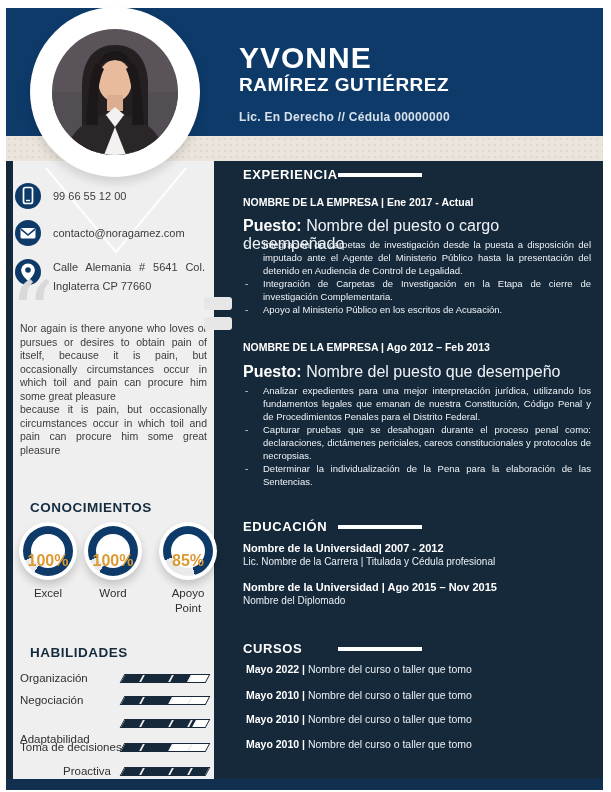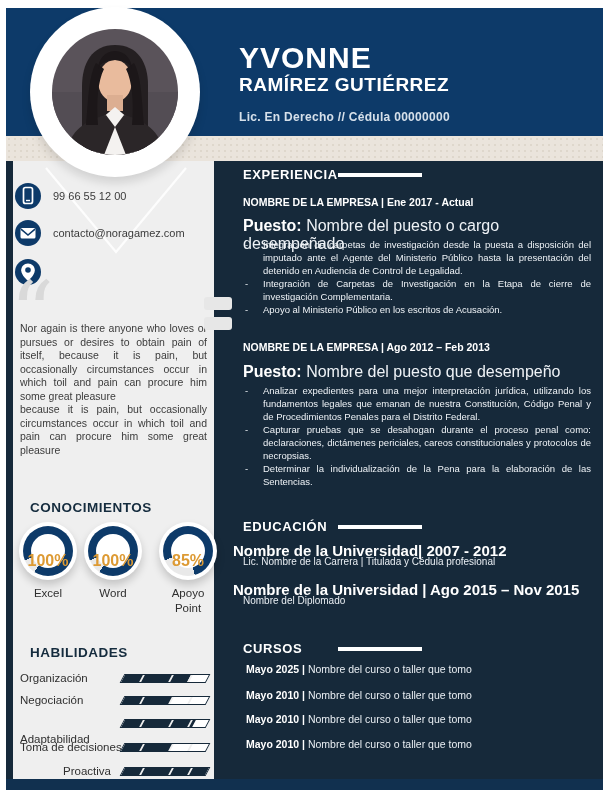--- a/index.html
+++ b/index.html
@@ -156,6 +156,7 @@
         <circle cx="13" cy="11" r="2.8" fill="#0d3a69"></circle>
       </svg>
   </div>
+  <div class="contact-text ct-3">Calle Alemania # 5641 Col. Inglaterra CP 77660</div>
 
   <div class="quote-glyph">“</div>
   <div class="profile-text">Nor again is there anyone who loves or pursues or desires to obtain pain of itself, because it is pain, but occasionally circumstances occur in which toil and pain can procure him some great pleasure

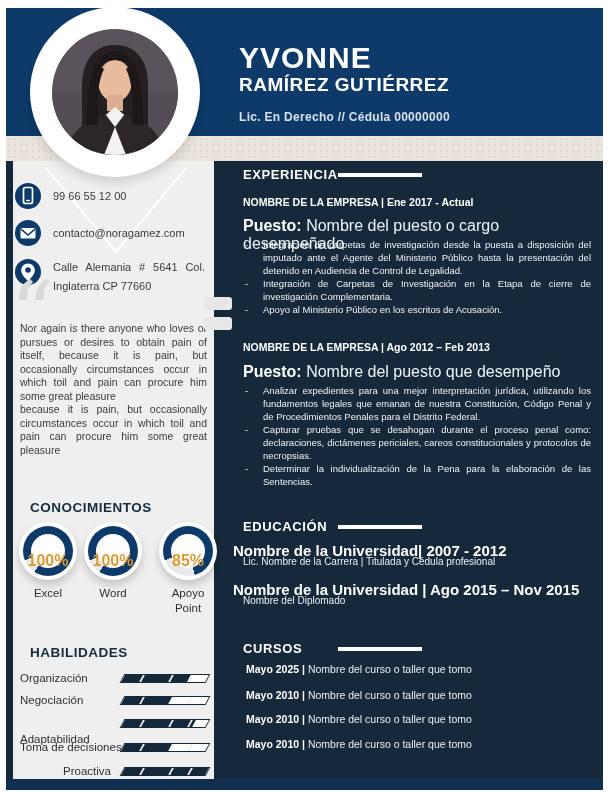--- a/index.html
+++ b/index.html
@@ -89,7 +89,7 @@
   .bullets li .dash { width:11px; flex:0 0 11px; text-align:left; padding-left:2px; }
   .bullets li .btxt { flex:1; text-align:justify; padding-left:9px; }
 
-  .edu-line1 { position:absolute; left:233px; width:352px; font-size:15px; font-weight:700; color:#fff; }
+  .edu-line1 { position:absolute; left:243px; width:352px; font-size:11px; font-weight:700; color:#fff; }
   .edu-line2 { position:absolute; left:243px; width:352px; font-size:10px; color:#e9eef3; }
   .ed-1a{top:542px;} .ed-1b{top:556px;} .ed-2a{top:581px;} .ed-2b{top:595px;}
 

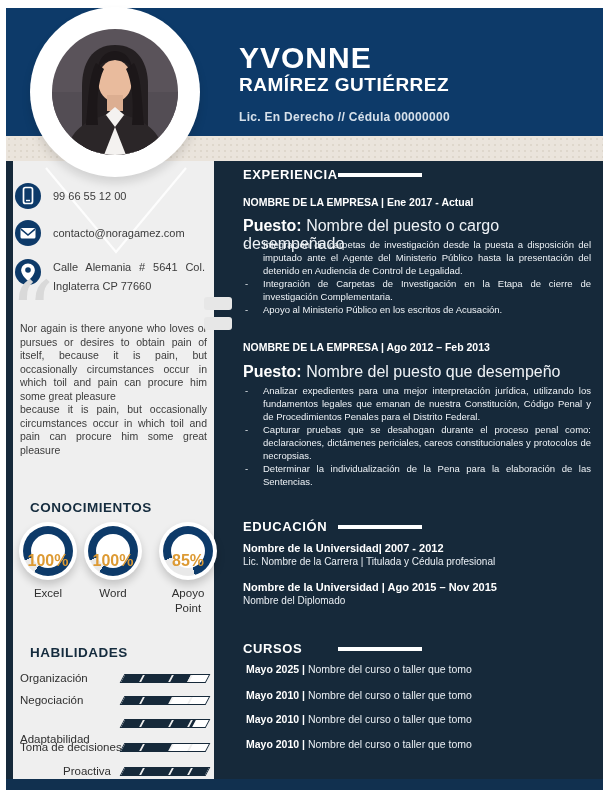--- a/index.html
+++ b/index.html
@@ -281,7 +281,7 @@
 
   <div class="sec-title st-cur">CURSOS</div>
   <div class="sec-line sl-cur"></div>
-  <div class="curso-row cr-0"><b>Mayo 2025 |</b> <span>Nombre del curso o taller que tomo</span></div>
+  <div class="curso-row cr-0"><b>Mayo 2022 |</b> <span>Nombre del curso o taller que tomo</span></div>
   <div class="curso-row cr-1"><b>Mayo 2010 |</b> <span>Nombre del curso o taller que tomo</span></div>
   <div class="curso-row cr-2"><b>Mayo 2010 |</b> <span>Nombre del curso o taller que tomo</span></div>
   <div class="curso-row cr-3"><b>Mayo 2010 |</b> <span>Nombre del curso o taller que tomo</span></div>

